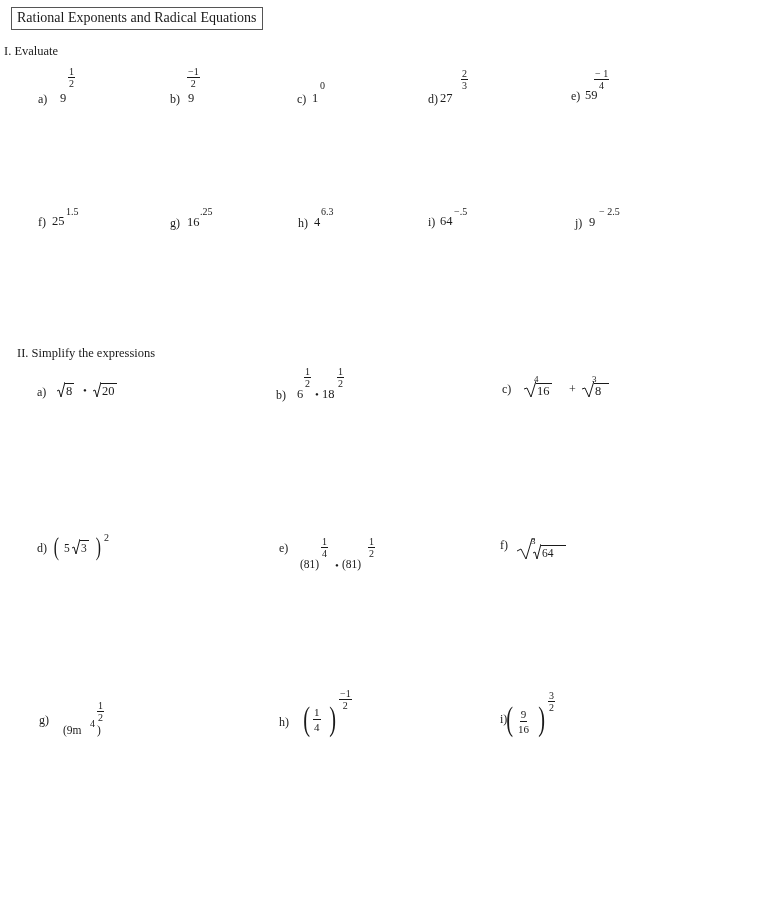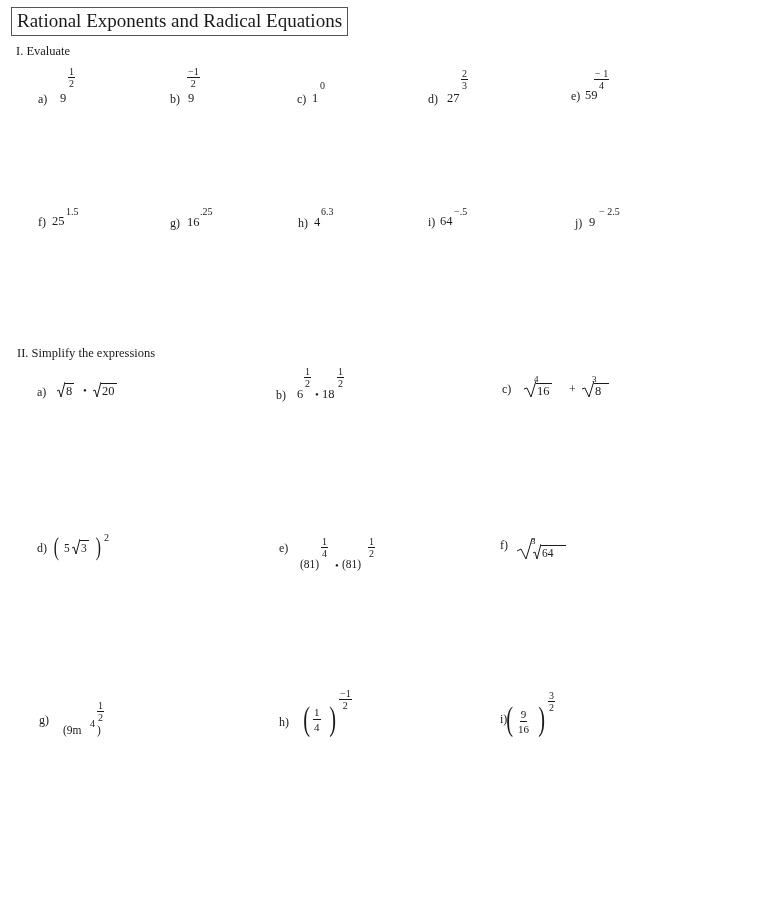--- a/index.html
+++ b/index.html
@@ -6,7 +6,7 @@
   body { width:768px; height:906px; position:relative; overflow:hidden;
          font-family:"Liberation Serif","DejaVu Serif",serif; color:#1a1a1a; font-size:12px; }
   .abs { position:absolute; white-space:nowrap; }
-  .title-box { left:11px; top:7px; border:1px solid #555; padding:2px 5px 3px 5px; font-size:19px; }
+  .title-box { left:11px; top:7px; border:1px solid #555; padding:2px 5px 3px 5px; font-size:14px; }
   .section { font-size:12.5px; }
   .lbl { font-size:12px; }
   .base { font-size:12.5px; }

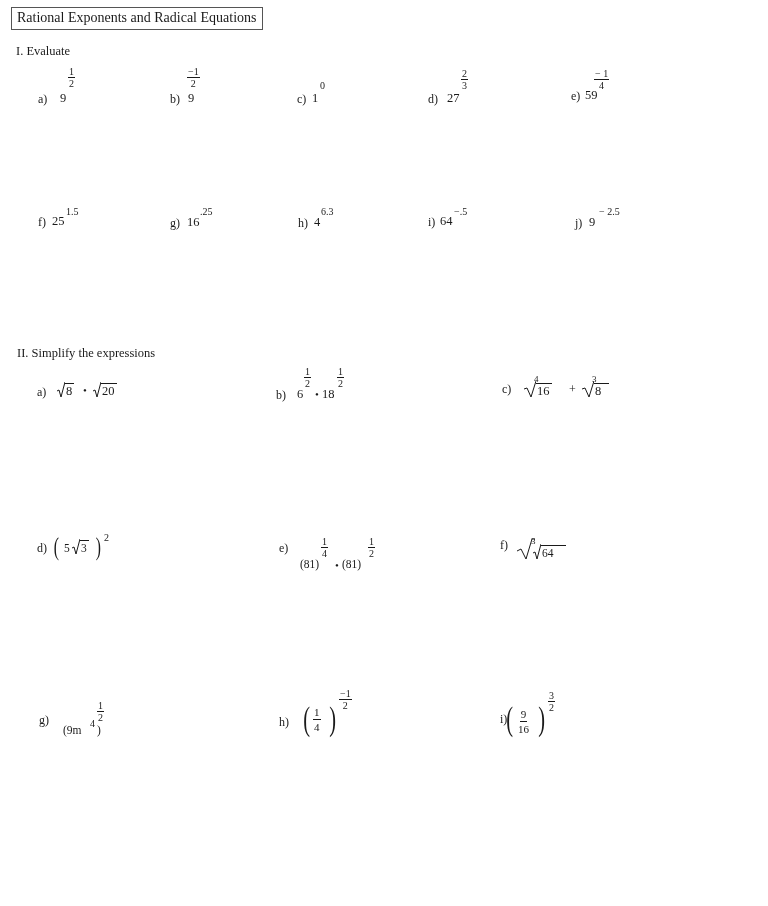--- a/index.html
+++ b/index.html
@@ -25,7 +25,7 @@
 
 <div class="abs title-box">Rational Exponents and Radical Equations</div>
 
-<div class="abs section" style="left:16px;top:44px;">I.  Evaluate</div>
+<div class="abs section" style="left:4px;top:44px;">I.  Evaluate</div>
 
 <div class="abs" style="left:38px;top:66px;">
   <span class="lbl" style="position:absolute;left:0;top:26px;">a)</span>

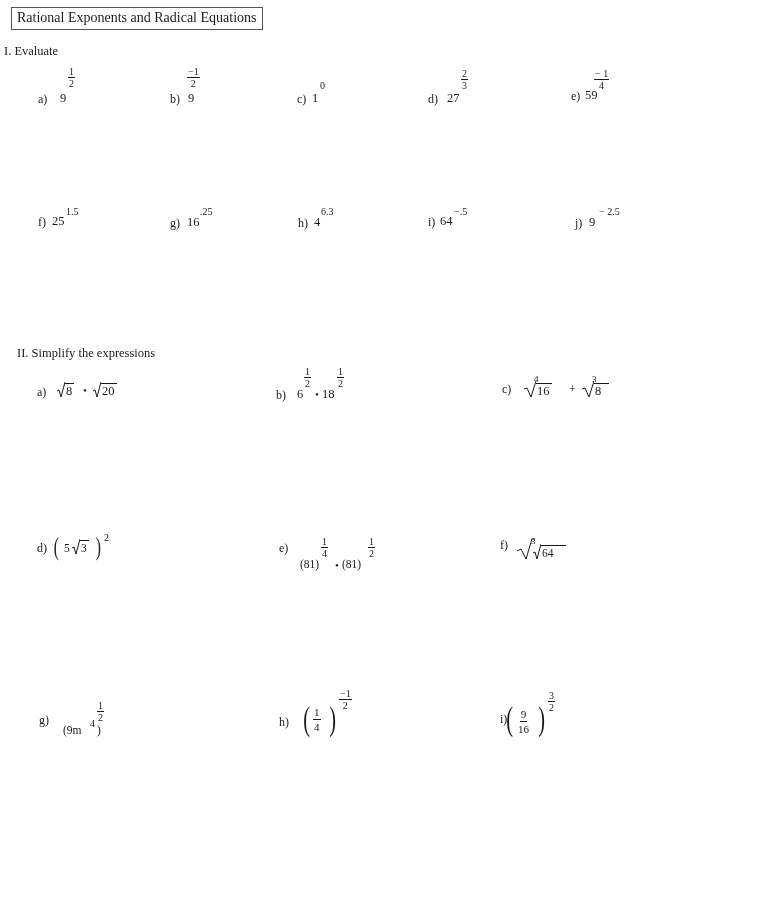--- a/index.html
+++ b/index.html
@@ -53,7 +53,7 @@
 
 <div class="abs" style="left:428px;top:68px;">
   <span class="lbl" style="position:absolute;left:0;top:24px;">d)</span>
-  <span class="base" style="position:absolute;left:19px;top:23px;">27</span>
+  <span class="base" style="position:absolute;left:12px;top:23px;">27</span>
   <span class="frac" style="position:absolute;left:33px;top:0;">
     <span class="num">2</span>
       <span class="den">3</span>

